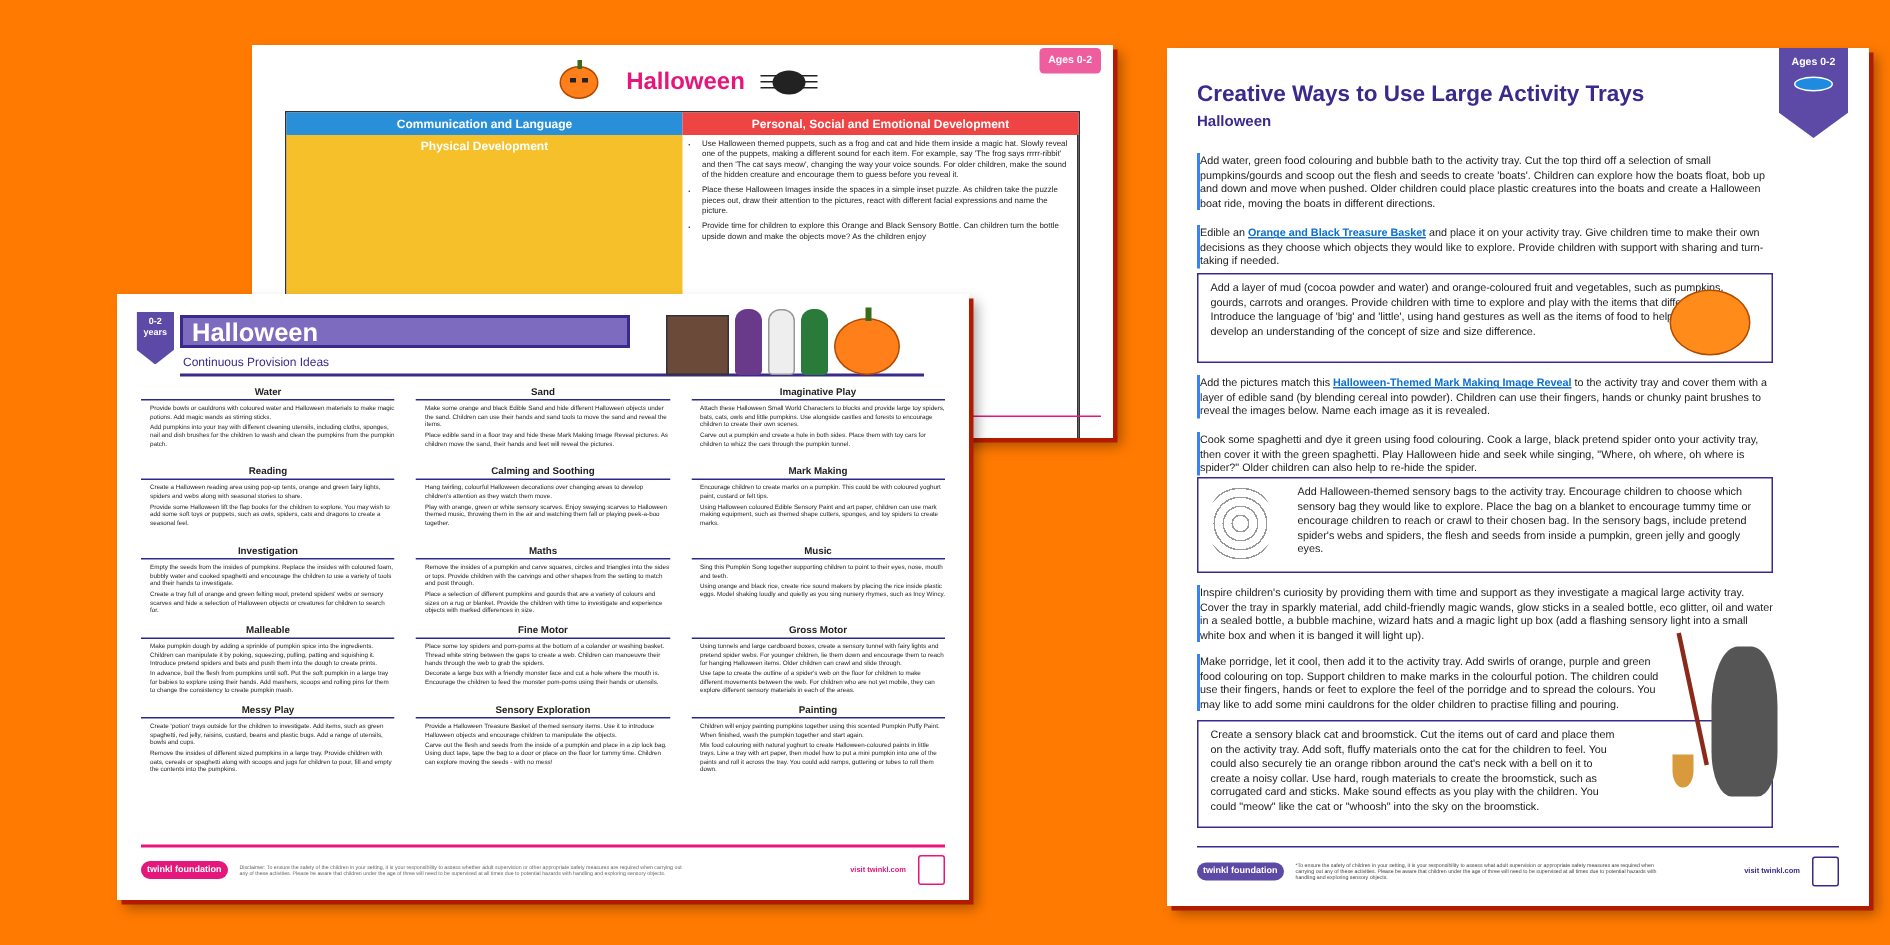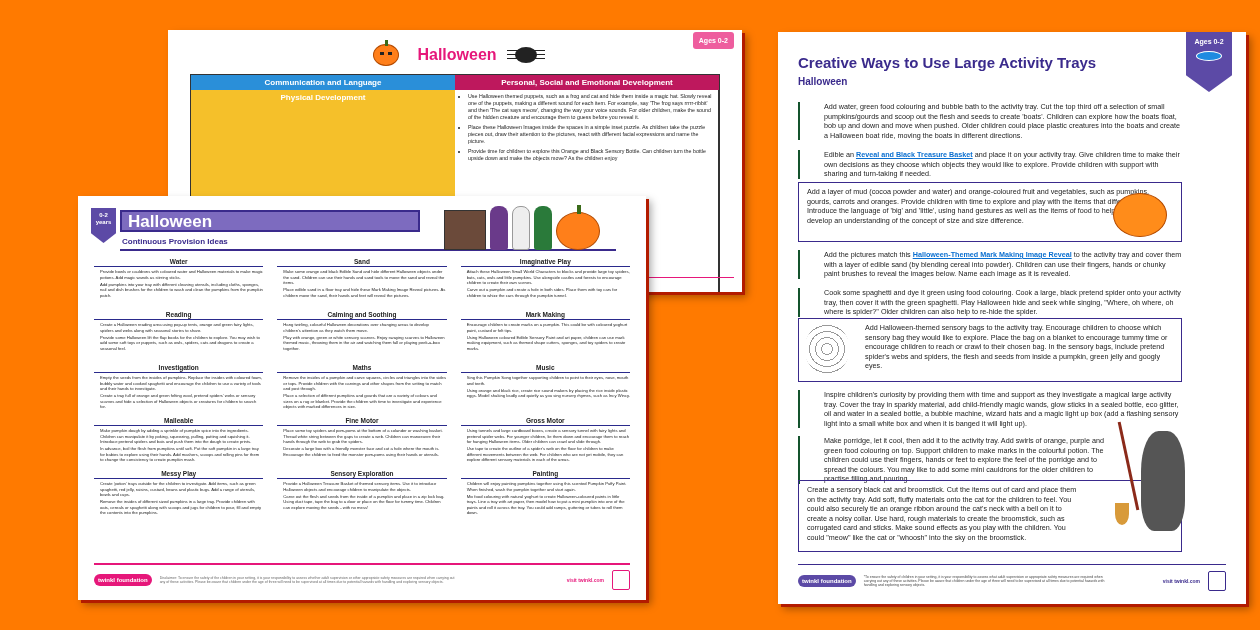--- a/index.html
+++ b/index.html
@@ -84,7 +84,7 @@
 
   <div class="grid3">
     <div class="col-head" style="background:#2a8fd9">Communication and Language</div>
-    <div class="col-head" style="background:#be185d">Personal, Social and Emotional Development</div>
+    <div class="col-head" style="background:#ef4444">Personal, Social and Emotional Development</div>
     <div class="col-head" style="background:#f5c02a">Physical Development</div>
     <div class="col-body">
       <ul>

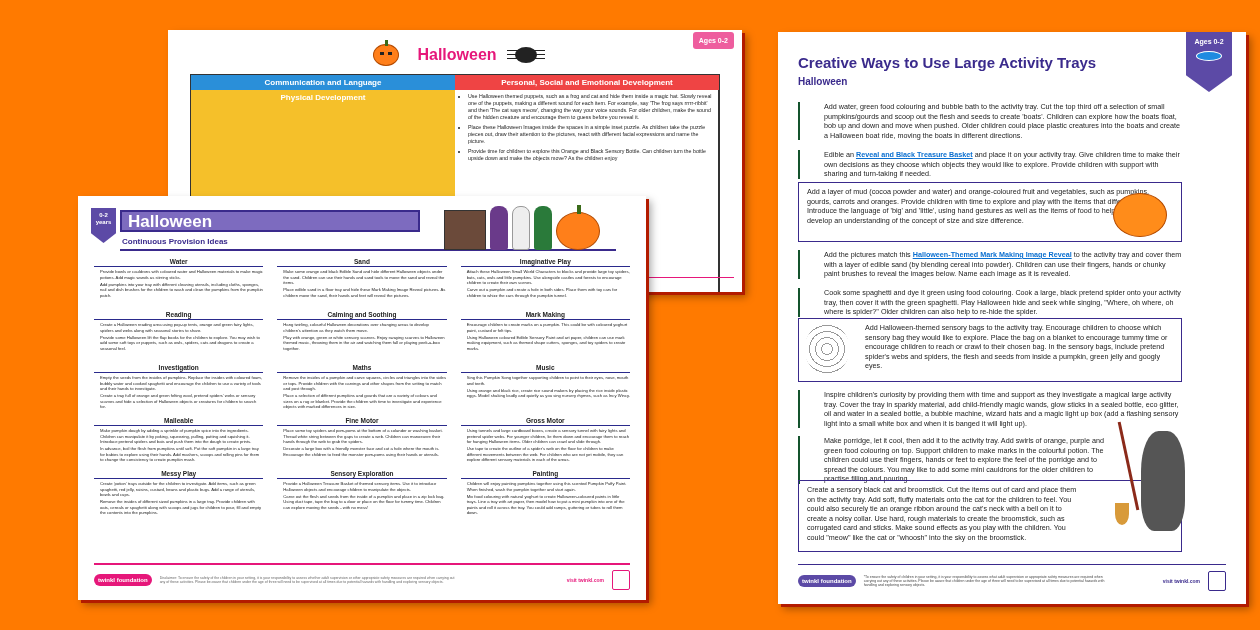--- a/index.html
+++ b/index.html
@@ -56,7 +56,7 @@
   #right .ages { position:absolute; right: 14px; top: 0; width: 46px; height: 60px; background:#5c4aa6; color:#fff; font-size: 7px; font-weight:bold; text-align:center; padding-top: 6px; clip-path: polygon(0 0,100% 0,100% 72%,50% 100%,0 72%); }
   #right .ages .tray { width: 26px; height: 10px; background:#1e8be0; border-radius: 50%; margin: 6px auto 0; border: 1px solid #fff; }
   .para { position:absolute; left: 20px; width: 384px; font-size: 7.2px; line-height: 9.6px; color:#222; }
-  .para.bar { border-left: 2px solid #14532d; padding-left: 24px; }
+  .para.bar { border-left: 2px solid #3b82f6; padding-left: 0; }
   .para.box { border: 1.5px solid #3a2a8c; padding: 4px 8px; }
   #right .footer { position:absolute; left: 20px; right: 20px; top: 532px; border-top: 1.5px solid #3a2a8c; padding-top: 6px; display:flex; align-items:center; gap: 8px; font-size: 3.5px; color:#444; }
   #right .twinkl-logo { background:#5c4aa6; }

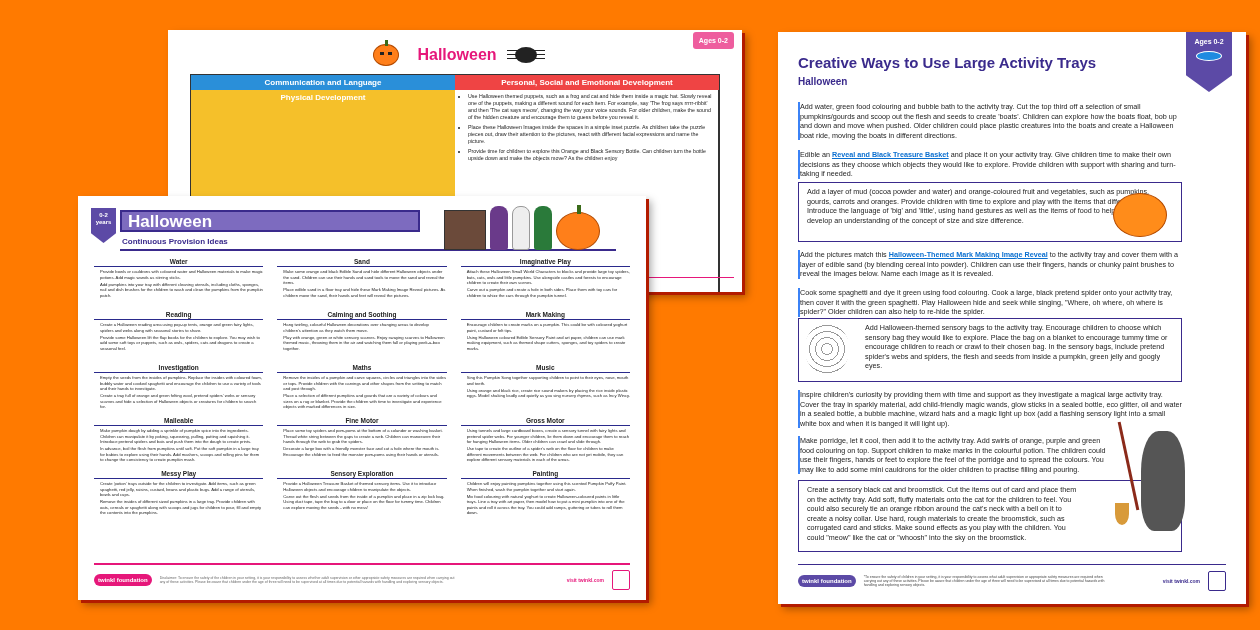--- a/index.html
+++ b/index.html
@@ -252,7 +252,7 @@
 
   <div class="para bar" style="top:70px">Add water, green food colouring and bubble bath to the activity tray. Cut the top third off a selection of small pumpkins/gourds and scoop out the flesh and seeds to create 'boats'. Children can explore how the boats float, bob up and down and move when pushed. Older children could place plastic creatures into the boats and create a Halloween boat ride, moving the boats in different directions.</div>
   <div class="para bar" style="top:118px">
-    <span>Edible an </span><span class="link">Reveal and Black Treasure Basket</span><span> and place it on your activity tray. Give children time to make their own decisions as they choose which objects they would like to explore. Provide children with support with sharing and turn-taking if needed.</span>
+    <span>Edible an </span><span class="link">Orange and Black Treasure Basket</span><span> and place it on your activity tray. Give children time to make their own decisions as they choose which objects they would like to explore. Provide children with support with sharing and turn-taking if needed.</span>
   </div>
   <div class="para box" style="top:150px; height:60px; ">
     <span>Add a layer of mud (cocoa powder and water) and orange-coloured fruit and vegetables, such as pumpkins, gourds, carrots and oranges. Provide children with time to explore and play with the items that differ in size. Introduce the language of 'big' and 'little', using hand gestures as well as the items of food to help children to develop an understanding of the concept of size and size difference.</span>

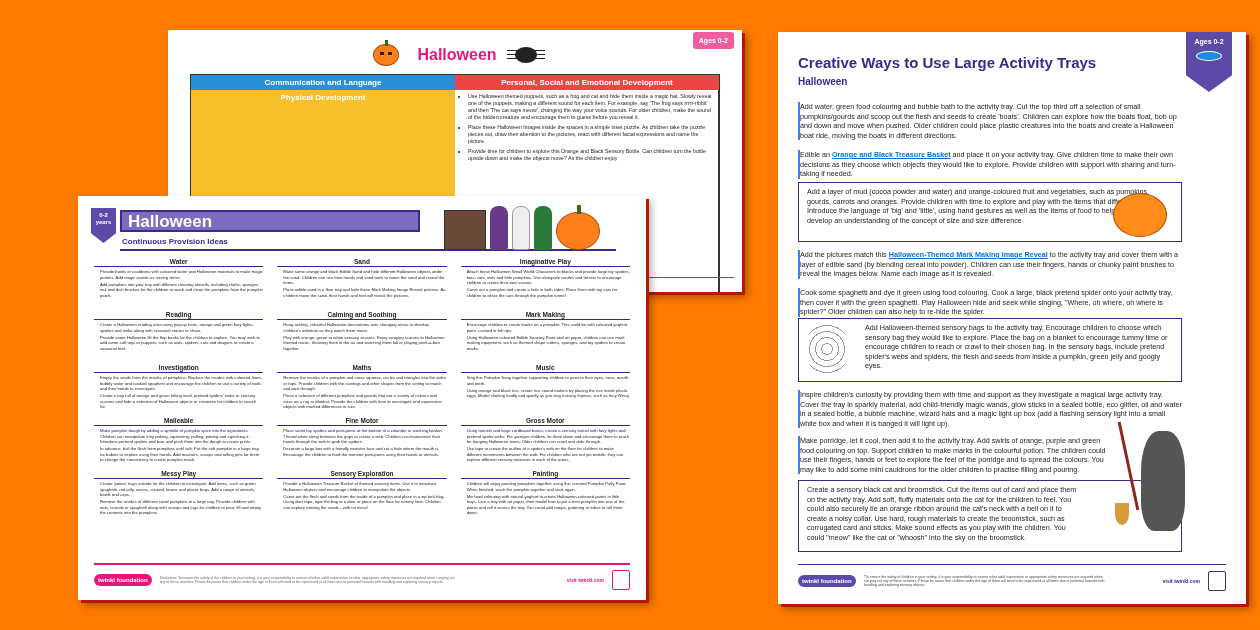--- a/index.html
+++ b/index.html
@@ -32,7 +32,7 @@
   #front { left: 78px; top: 196px; width: 568px; height: 404px; }
   #front .badge { position:absolute; left: 13px; top: 12px; width: 25px; height: 35px; background:#5c4aa6; color:#fff; font-size:6px; font-weight:bold; text-align:center; padding-top: 4px; line-height:7px; clip-path: polygon(0 0,100% 0,100% 72%,50% 100%,0 72%); }
   #front .banner { position:absolute; left: 42px; top: 14px; width: 300px; height: 22px; background:#7d6bbf; border: 2px solid #3a2a8c; color:#fff; font-size: 17px; font-weight: bold; padding-left: 6px; line-height: 19px; }
-  #front .subtitle { position:absolute; left: 44px; top: 41px; font-size: 8px; font-weight: bold; color:#3a2a8c; }
+  #front .subtitle { position:absolute; left: 44px; top: 41px; font-size: 8px; font-weight: normal; color:#3a2a8c; }
   #front .rule { position:absolute; left: 42px; right: 30px; top: 53px; height: 2px; background:#3a2a8c; }
   #front .art { position:absolute; left: 366px; top: 6px; width: 182px; height: 48px; display:flex; align-items:flex-end; gap: 4px; }
   .house { width: 42px; height: 40px; background:#6b4a3a; border:1px solid #333; }

